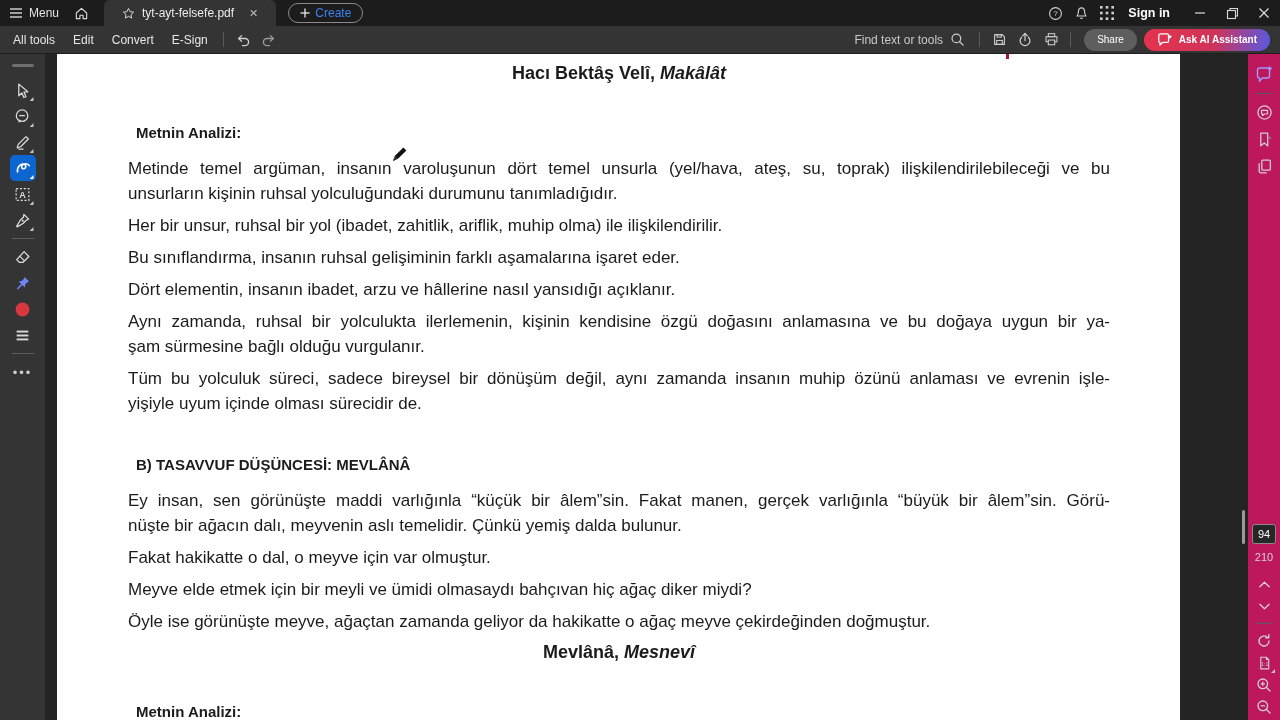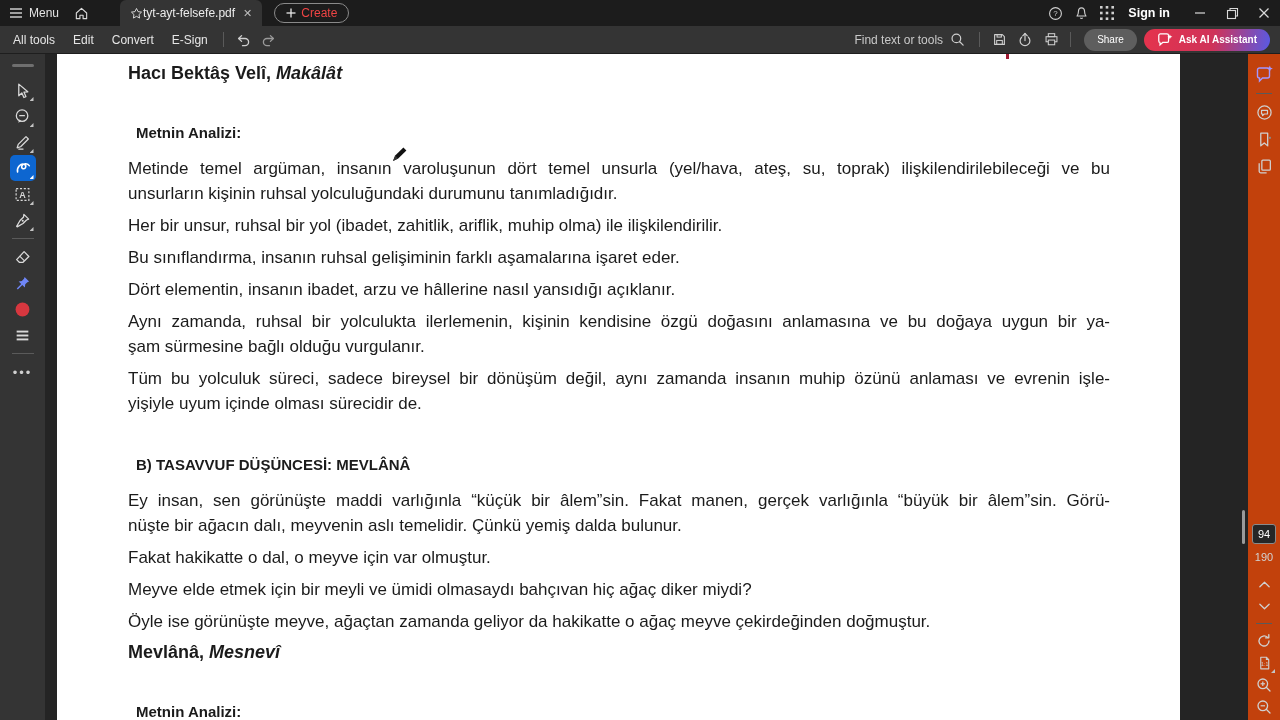--- a/index.html
+++ b/index.html
@@ -10,8 +10,8 @@
   .titlebar { position:absolute; left:0; top:0; width:1280px; height:26px;
     background:#1c1c1c; display:flex; align-items:center; color:#e3e3e3; font-size:12px; }
   .tb-btn { display:flex; align-items:center; gap:6px; padding:0 9px; height:26px; cursor:default; }
-  .doc-tab { display:flex; align-items:center; height:26px; margin-left:26px;
-    padding:0 10px; background:#343434; border-radius:6px 6px 0 0; min-width:134px; }
+  .doc-tab { display:flex; align-items:center; gap:7px; height:26px; margin-left:10px;
+    padding:0 18px; background:#343434; border-radius:6px 6px 0 0; min-width:134px; }
   .doc-tab .tab-title { color:#ececec; }
   .tab-close { color:#bdbdbd; font-size:11px; margin-left:8px; }
   .create-btn { display:flex; align-items:center; gap:5px; height:20px; margin-left:12px;

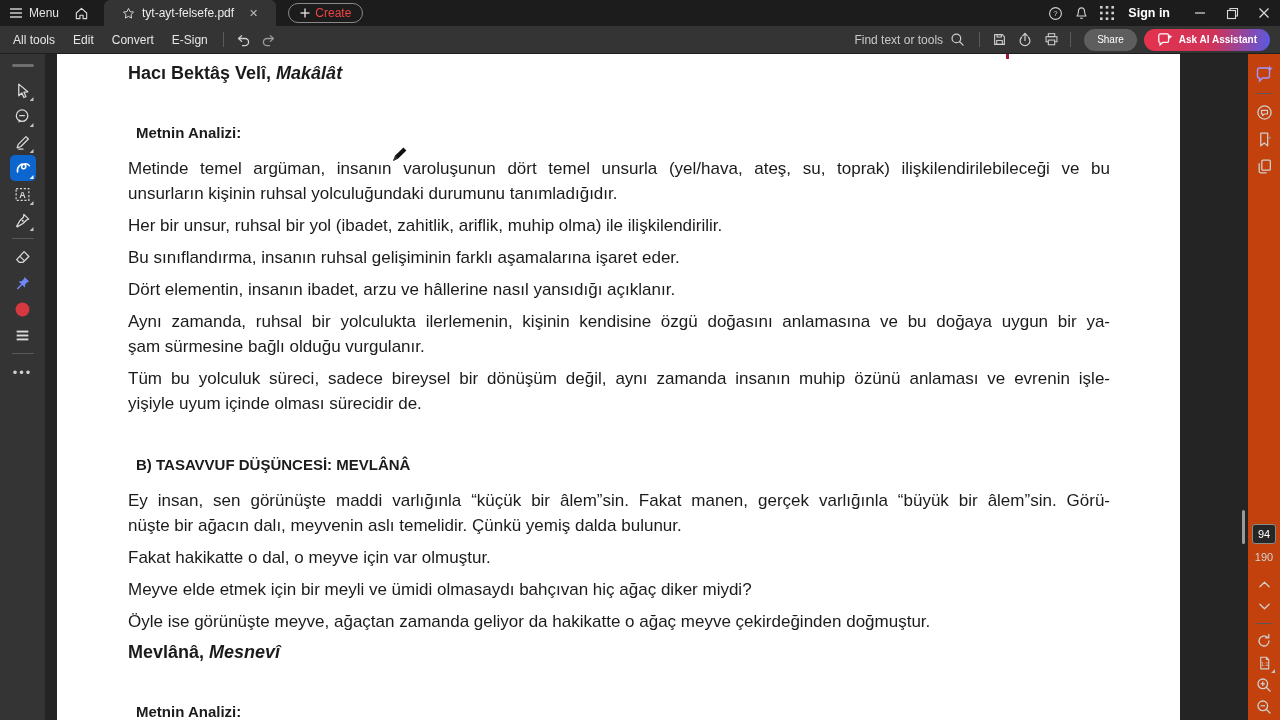--- a/index.html
+++ b/index.html
@@ -15,7 +15,7 @@
   .doc-tab .tab-title { color:#ececec; }
   .tab-close { color:#bdbdbd; font-size:11px; margin-left:8px; }
   .create-btn { display:flex; align-items:center; gap:5px; height:20px; margin-left:12px;
-    padding:0 11px; border:1px solid #8a8a8a; border-radius:11px; color:#ef4444; font-size:12px; }
+    padding:0 11px; border:1px solid #8a8a8a; border-radius:11px; color:#3b82f6; font-size:12px; }
   .tb-right { margin-left:auto; display:flex; align-items:center; }
   .tb-icon { width:26px; height:26px; display:flex; align-items:center; justify-content:center; }
   .signin { font-weight:700; font-size:12.5px; color:#fff; padding:0 14px 0 8px; }

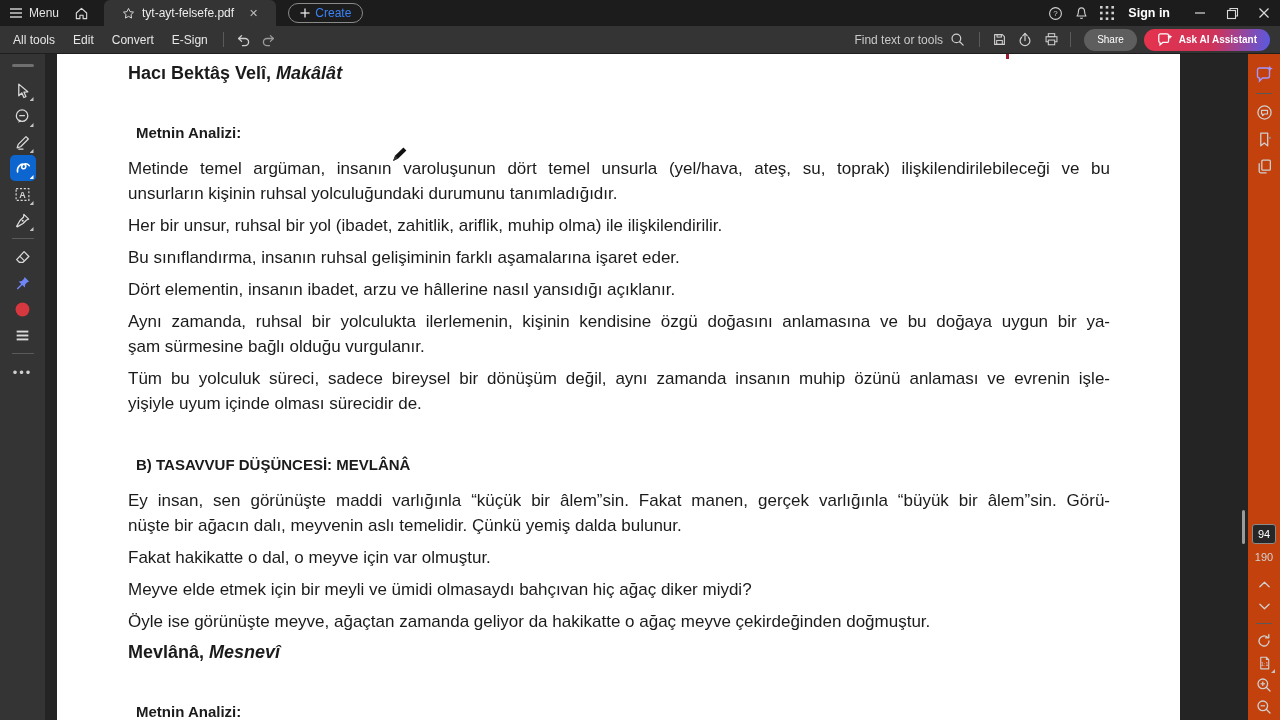--- a/index.html
+++ b/index.html
@@ -52,7 +52,7 @@
   .page { position:absolute; left:12px; top:0; width:1123px; height:666px; background:#ffffff;
     color:#1b1b1b; }
   .page-inner { padding:8px 70px 0 71px; font-size:17px; line-height:25px; }
-  .b-attr { text-align:left; font-weight:700; font-size:18px; line-height:22px; }
+  .b-attr { text-align:center; font-weight:700; font-size:18px; line-height:22px; }
   .b-heading { font-weight:700; font-size:15px; line-height:22px; margin:38px 8px 12px; }
   .b-para { margin:0 0 7px; }
   .jline { text-align:justify; text-align-last:justify; }

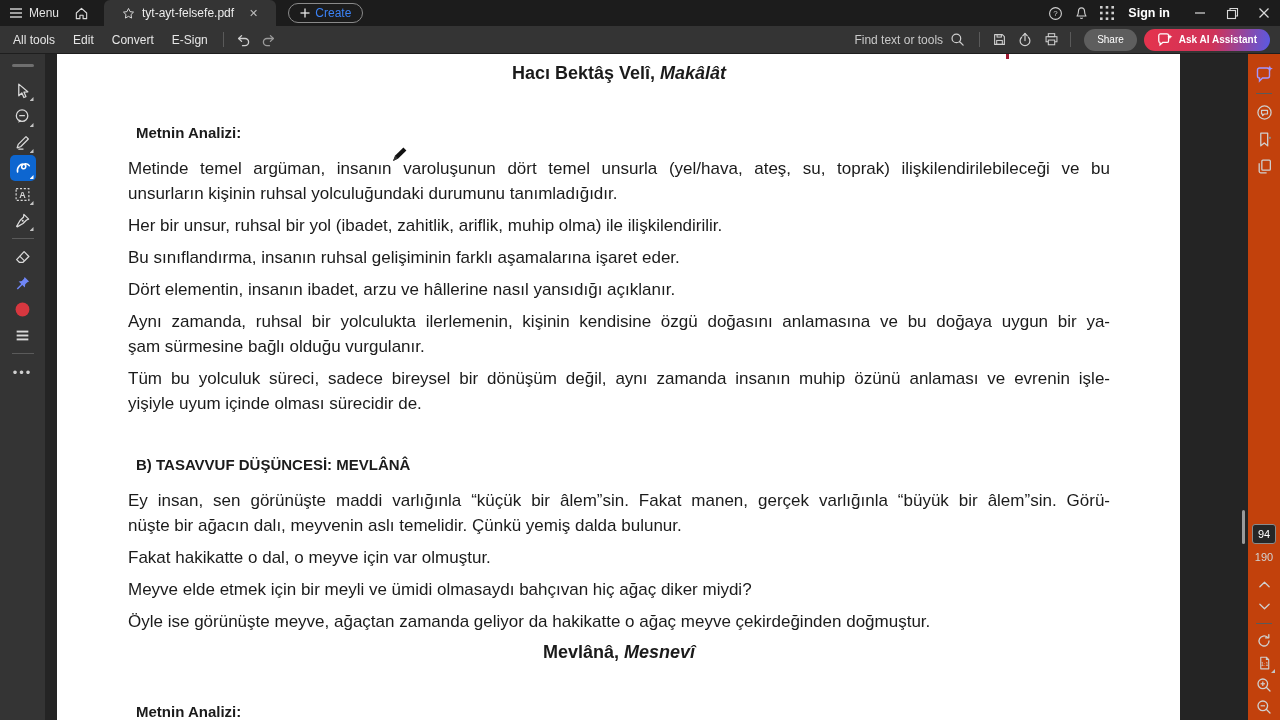--- a/index.html
+++ b/index.html
@@ -63,7 +63,7 @@
   .pencil-cursor { position:absolute; left:334px; top:92px; width:17px; height:17px; }
 
   
-  .rightpanel { position:absolute; right:0; top:54px; width:32px; height:666px; background:#c2410c;
+  .rightpanel { position:absolute; right:0; top:54px; width:32px; height:666px; background:#be185d;
     display:flex; flex-direction:column; align-items:center; padding-top:8px; }
   .rp-icon { width:24px; height:24px; display:flex; align-items:center; justify-content:center; margin-bottom:3px; }
   .rp-div { width:16px; height:1px; background:#5a5a5a; margin:4px 0 6px; }

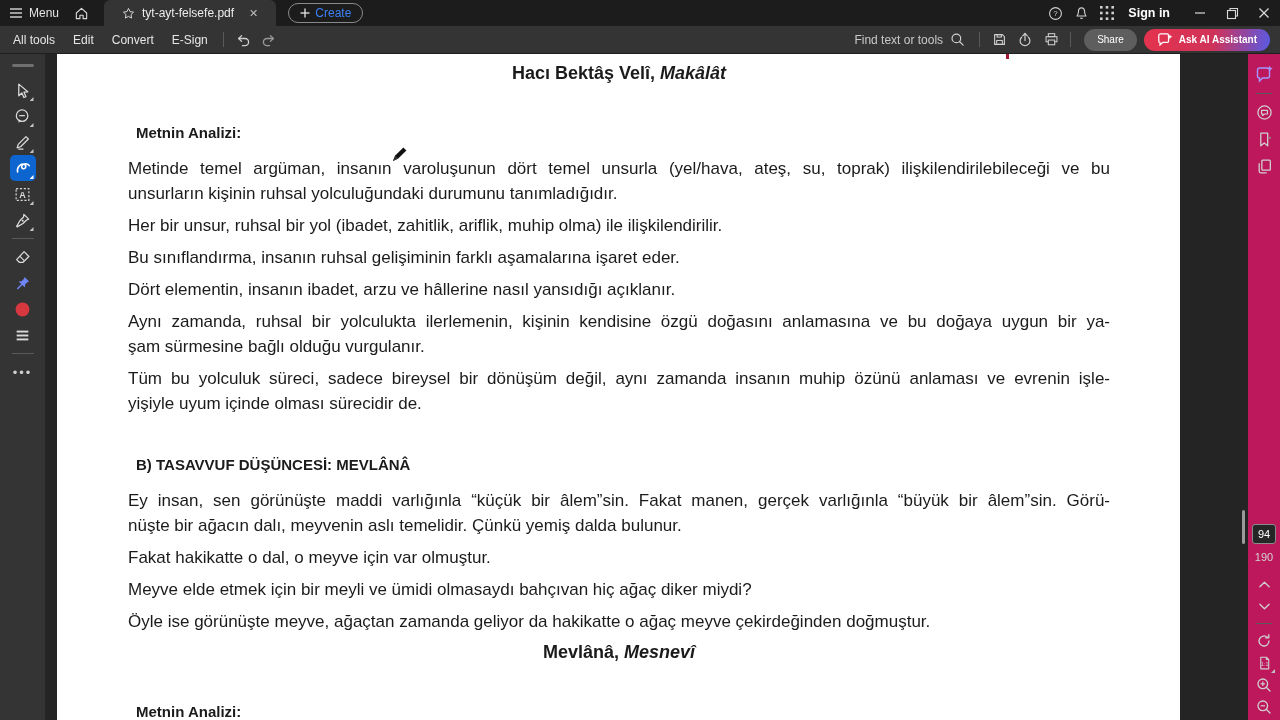--- a/index.html
+++ b/index.html
@@ -392,7 +392,7 @@
 
   <div class="rp-bottom">
     <input class="page-box" value="94" style="">
-    <div class="page-total">190</div>
+    <div class="page-total">210</div>
     <div class="rp-nav">
       <svg width="13" height="9" viewBox="0 0 14 9">
         <polyline points="2,7 7,2 12,7" fill="none" stroke="#d0d0d0" stroke-width="1.4" stroke-linecap="round" stroke-linejoin="round"></polyline>

